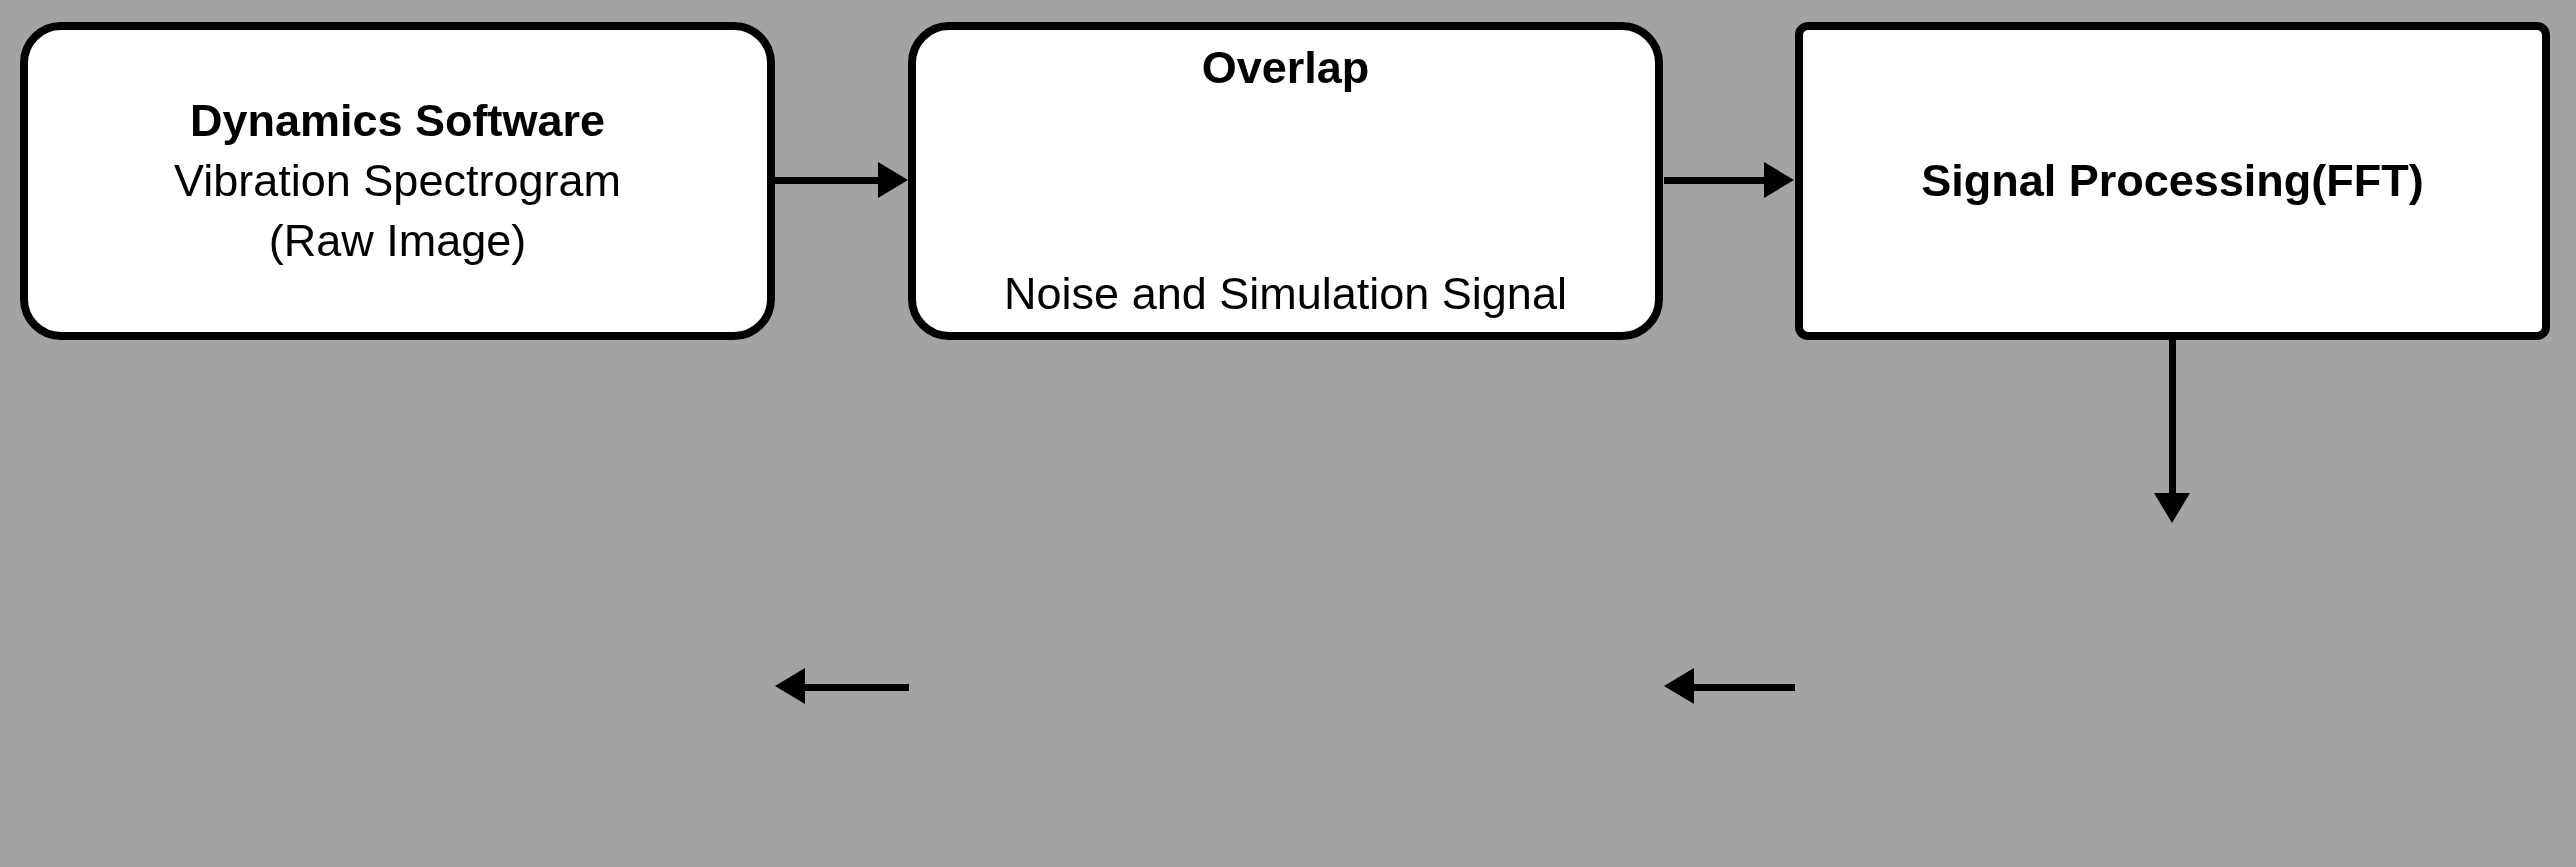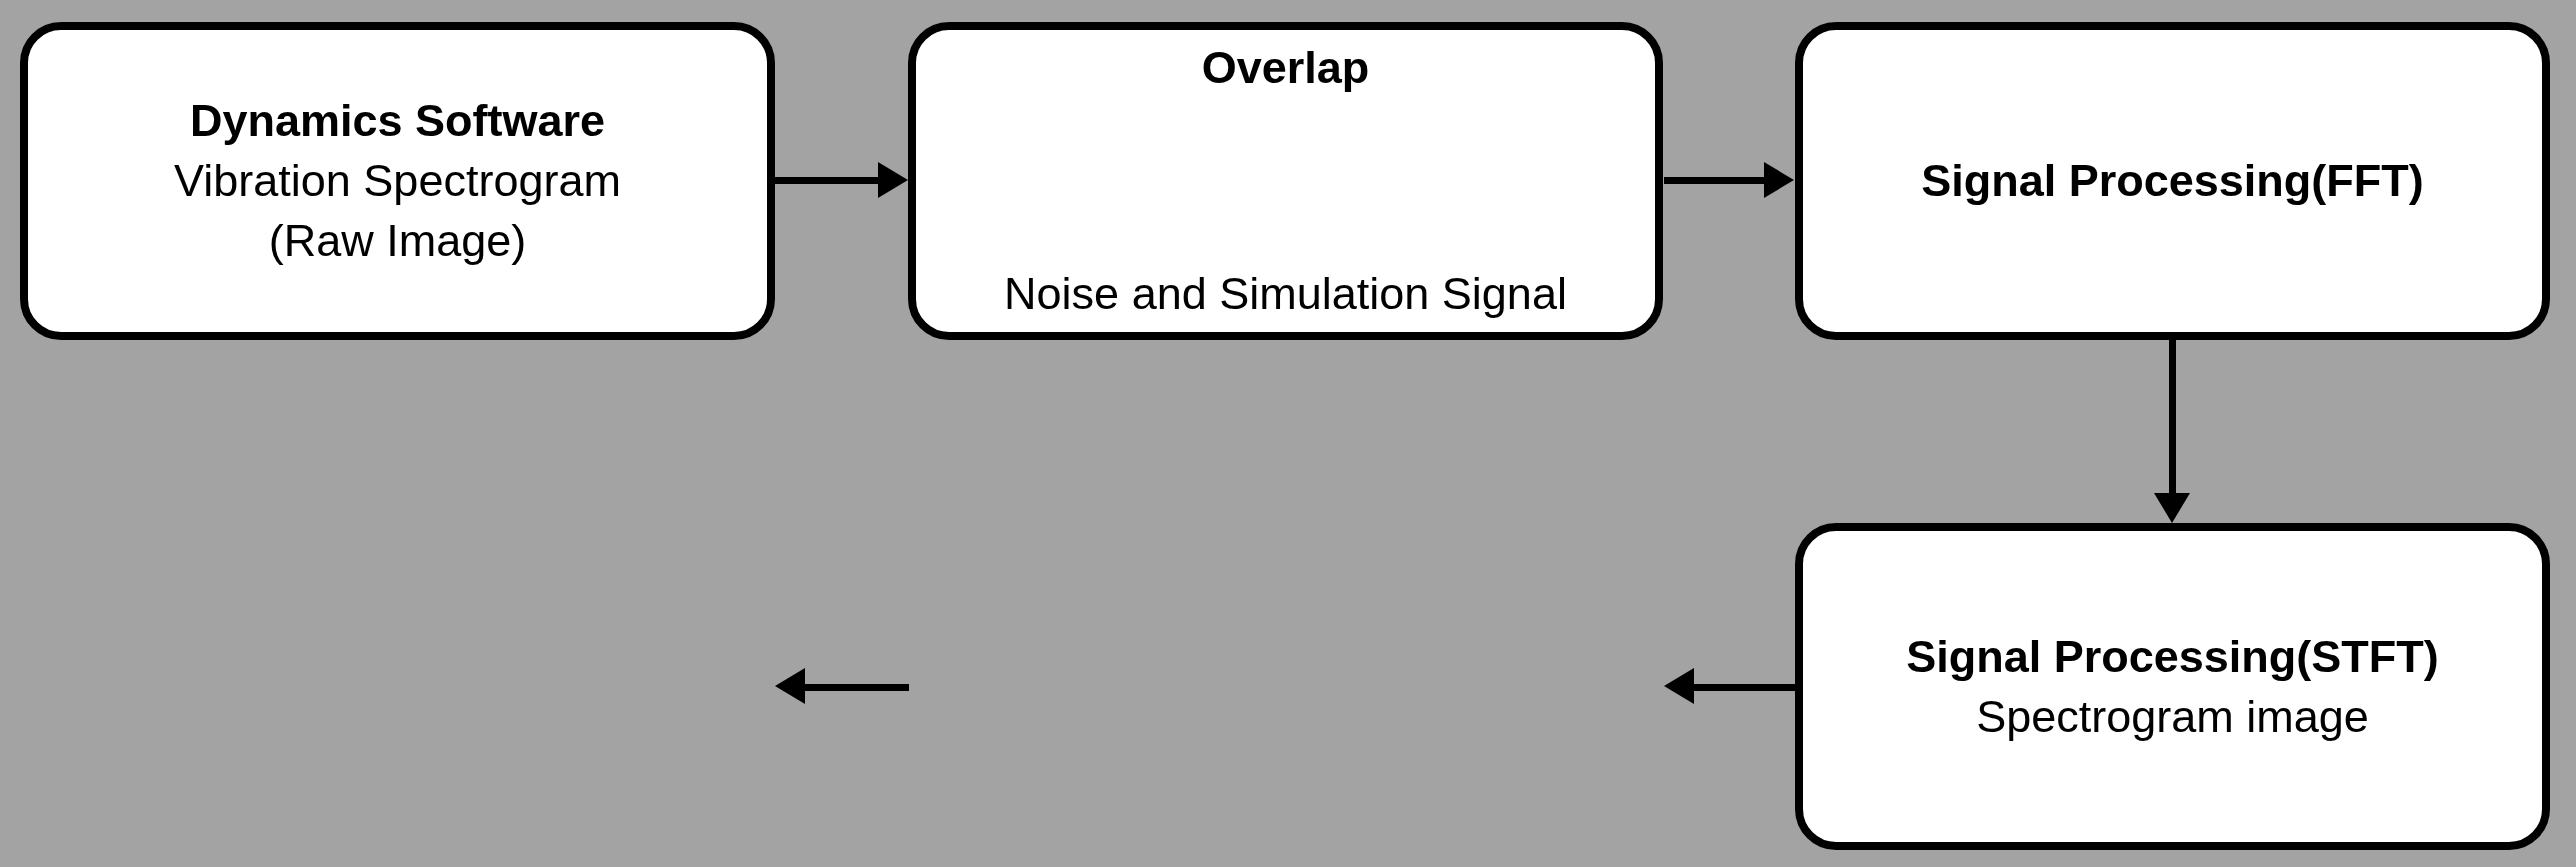--- a/index.html
+++ b/index.html
@@ -46,7 +46,7 @@
   .r2 { top: 523px; height: 327px; }
   .c1 { left: 20px;   width: 755px; }
   .c2 { left: 908px; width: 755px; justify-content: space-between; }
-  .c3 { left: 1795px; width: 755px; }
+  .c3 { left: 1795px; width: 755px; border-radius: 13px; }
 
   
   .hline {

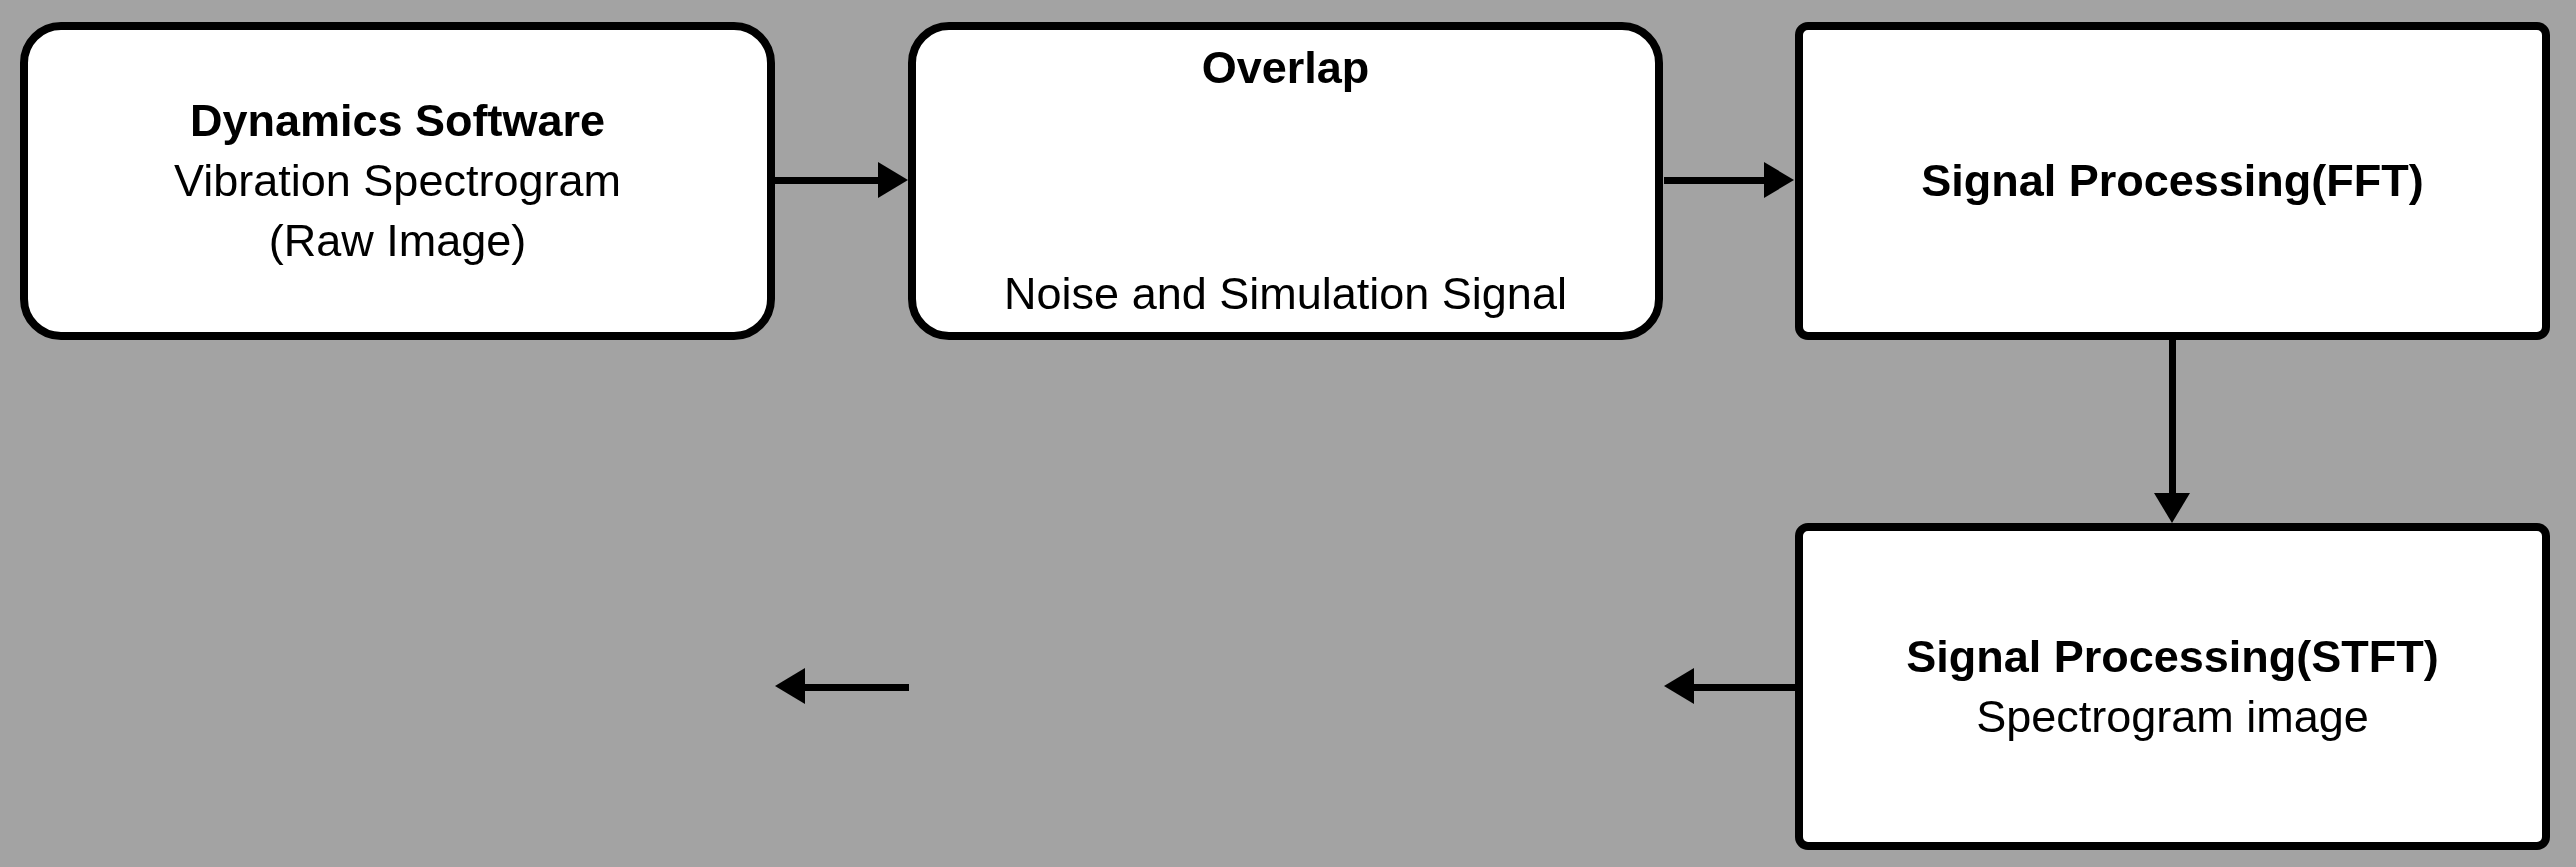--- a/index.html
+++ b/index.html
@@ -103,10 +103,6 @@
 
 
 
-  <div class="node r2 c3">
-    <span class="title">Signal Processing(STFT)</span>
-    <span class="subtitle">Spectrogram image</span>
-  </div>
 
   <div>
     <div class="hline" style="left:775px;  top:177px; width:107px;"></div>

